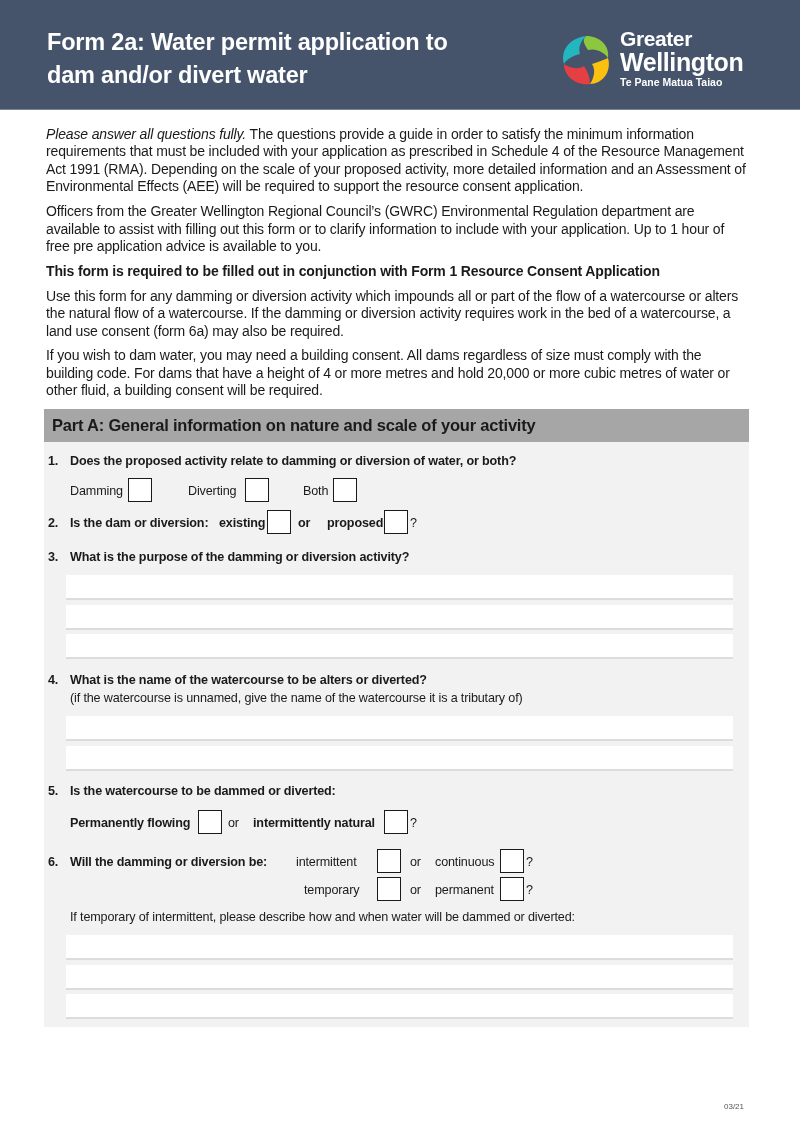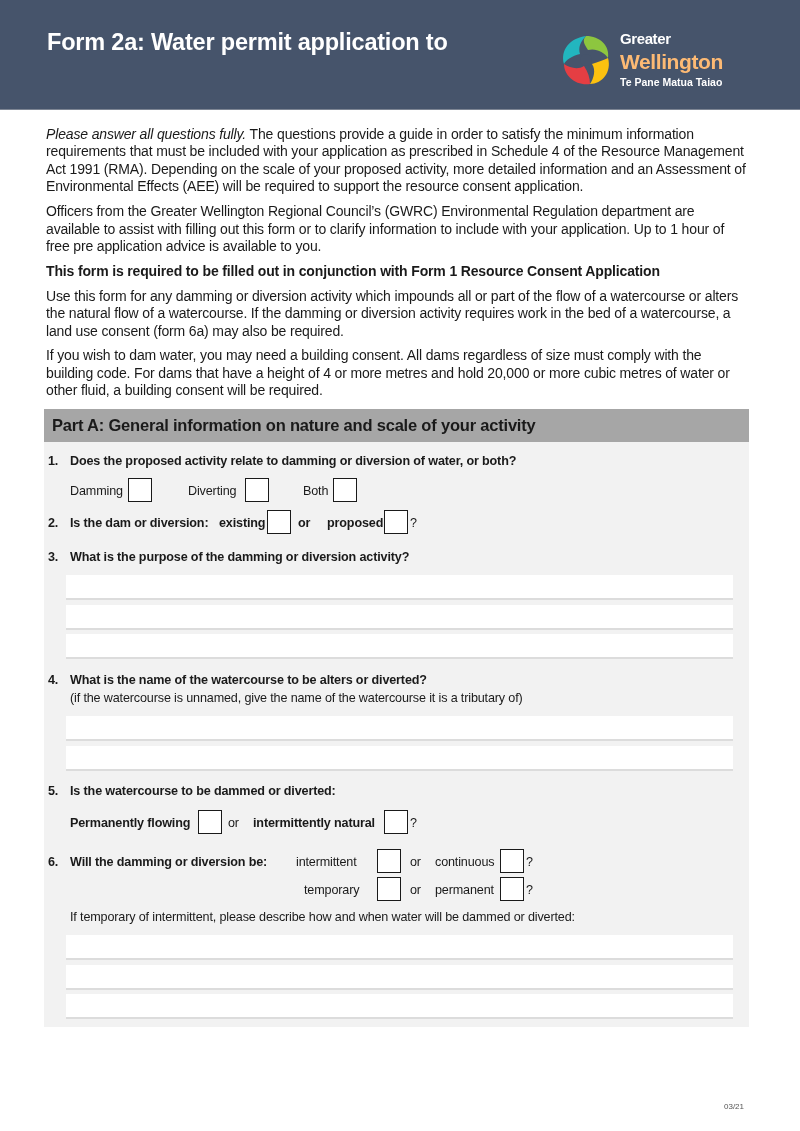--- a/index.html
+++ b/index.html
@@ -10,7 +10,7 @@
   .banner-title { position: absolute; left: 47px; top: 26px; width: 470px; color: #ffffff; font-size: 23.5px; font-weight: bold; line-height: 33px; letter-spacing: -0.2px; }
   .logo { position: absolute; left: 558px; top: 30px; width: 190px; height: 62px; }
   .logo-mark { position: absolute; left: 0; top: 2px; width: 56px; height: 56px; }
-  .logo-text-1 { position: absolute; left: 62px; top: -2px; color: #fff; font-size: 15px; font-weight: bold; line-height: 22px; letter-spacing: -0.4px; }
+  .logo-text-1 { position: absolute; left: 62px; top: -2px; color: #fff; font-size: 21px; font-weight: bold; line-height: 22px; letter-spacing: -0.4px; }
   .logo-text-2 { position: absolute; left: 62px; top: 20px; color: #fdba74; font-size: 21px; font-weight: bold; line-height: 24px; letter-spacing: -0.4px; }
   .logo-text-3 { position: absolute; left: 62px; top: 46px; color: #fff; font-size: 10.5px; font-weight: bold; line-height: 12px; }
 

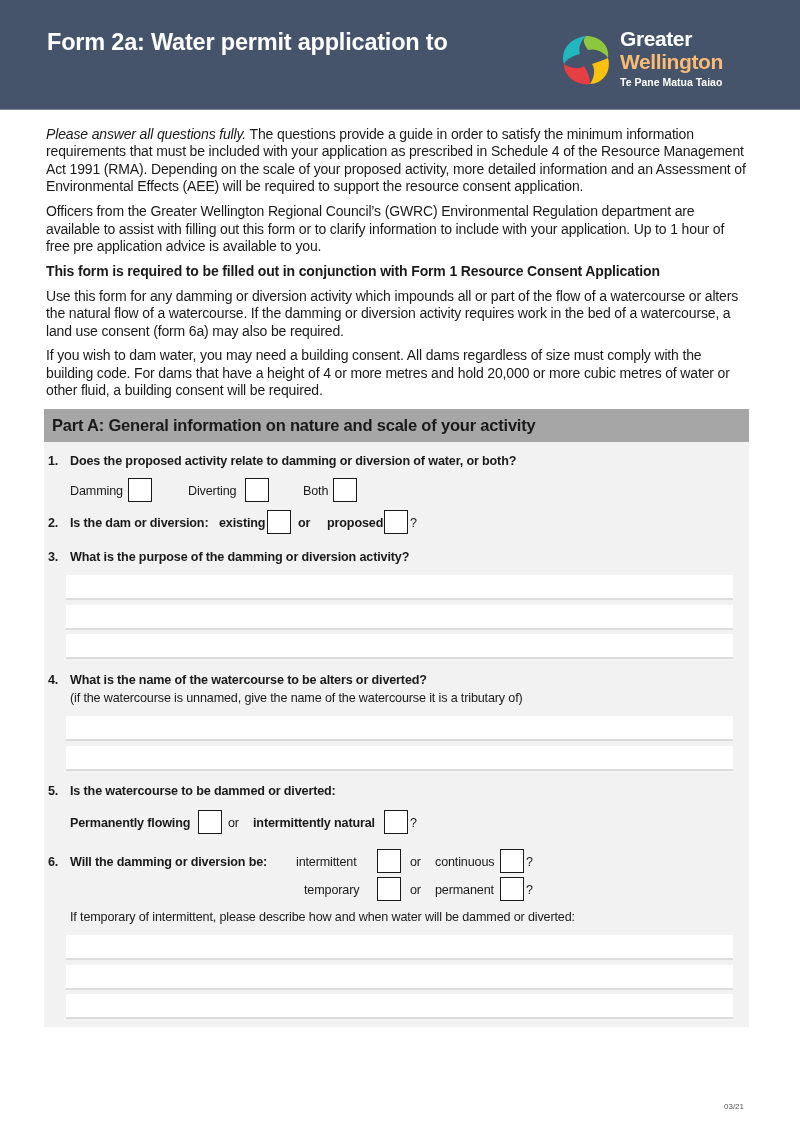--- a/index.html
+++ b/index.html
@@ -42,6 +42,7 @@
 <div class="banner">
   <div class="banner-title">
     <div>Form 2a: Water permit application to</div>
+    <div>dam and/or divert water</div>
   </div>
   <div class="logo">
     <svg class="logo-mark" viewBox="0 0 56 56">

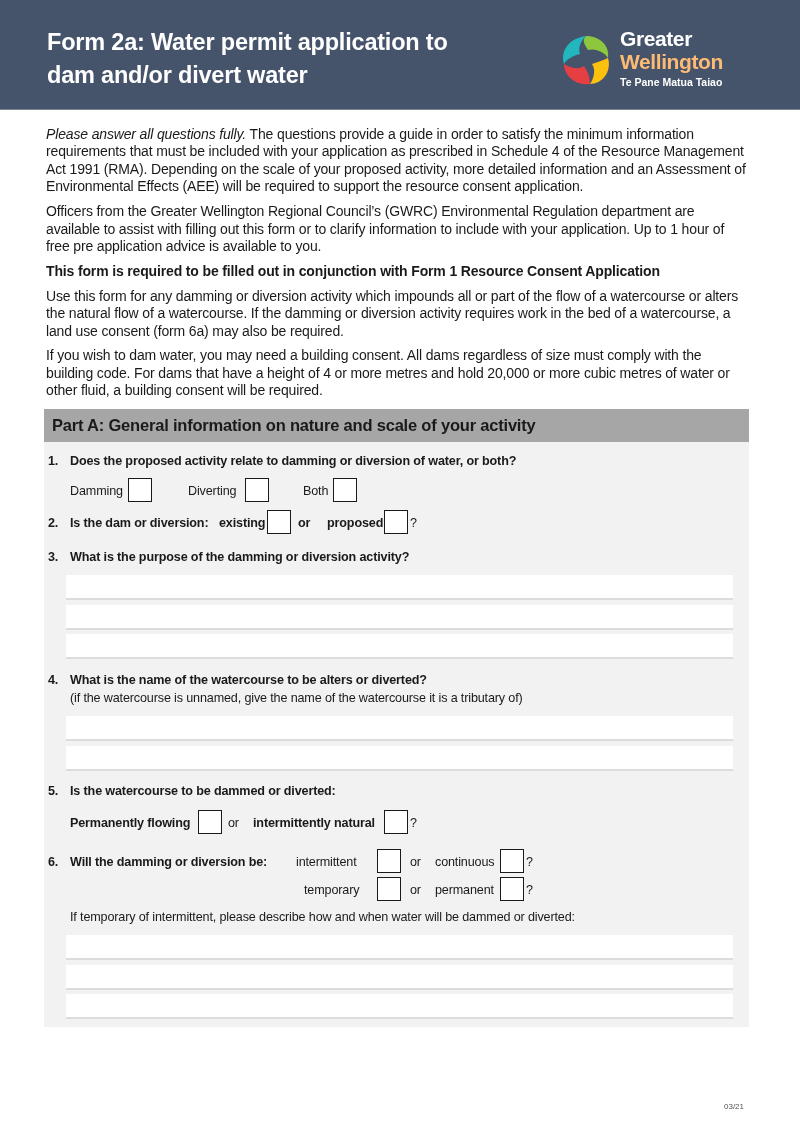--- a/index.html
+++ b/index.html
@@ -11,7 +11,7 @@
   .logo { position: absolute; left: 558px; top: 30px; width: 190px; height: 62px; }
   .logo-mark { position: absolute; left: 0; top: 2px; width: 56px; height: 56px; }
   .logo-text-1 { position: absolute; left: 62px; top: -2px; color: #fff; font-size: 21px; font-weight: bold; line-height: 22px; letter-spacing: -0.4px; }
-  .logo-text-2 { position: absolute; left: 62px; top: 20px; color: #fdba74; font-size: 21px; font-weight: bold; line-height: 24px; letter-spacing: -0.4px; }
+  .logo-text-2 { position: absolute; left: 62px; top: 20px; color: #ffffff; font-size: 25px; font-weight: bold; line-height: 24px; letter-spacing: -0.4px; }
   .logo-text-3 { position: absolute; left: 62px; top: 46px; color: #fff; font-size: 10.5px; font-weight: bold; line-height: 12px; }
 
   .intro { position: absolute; left: 46px; top: 126px; width: 700px; font-size: 14px; line-height: 17.4px; letter-spacing: -0.15px; }

